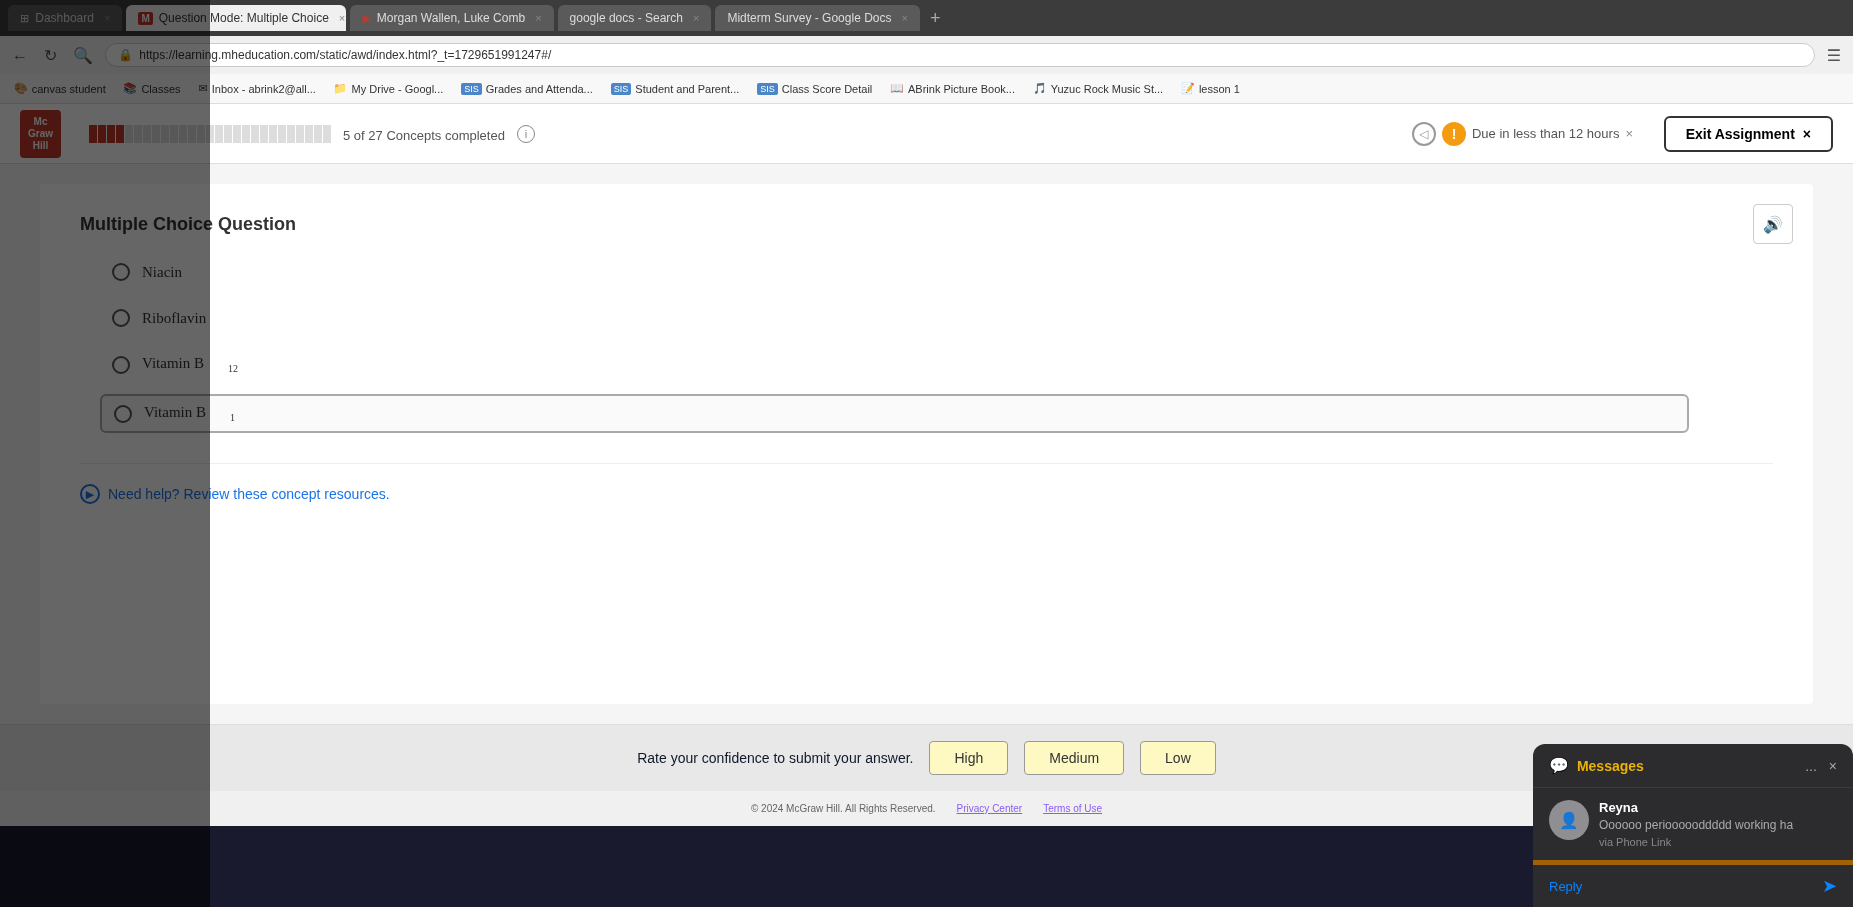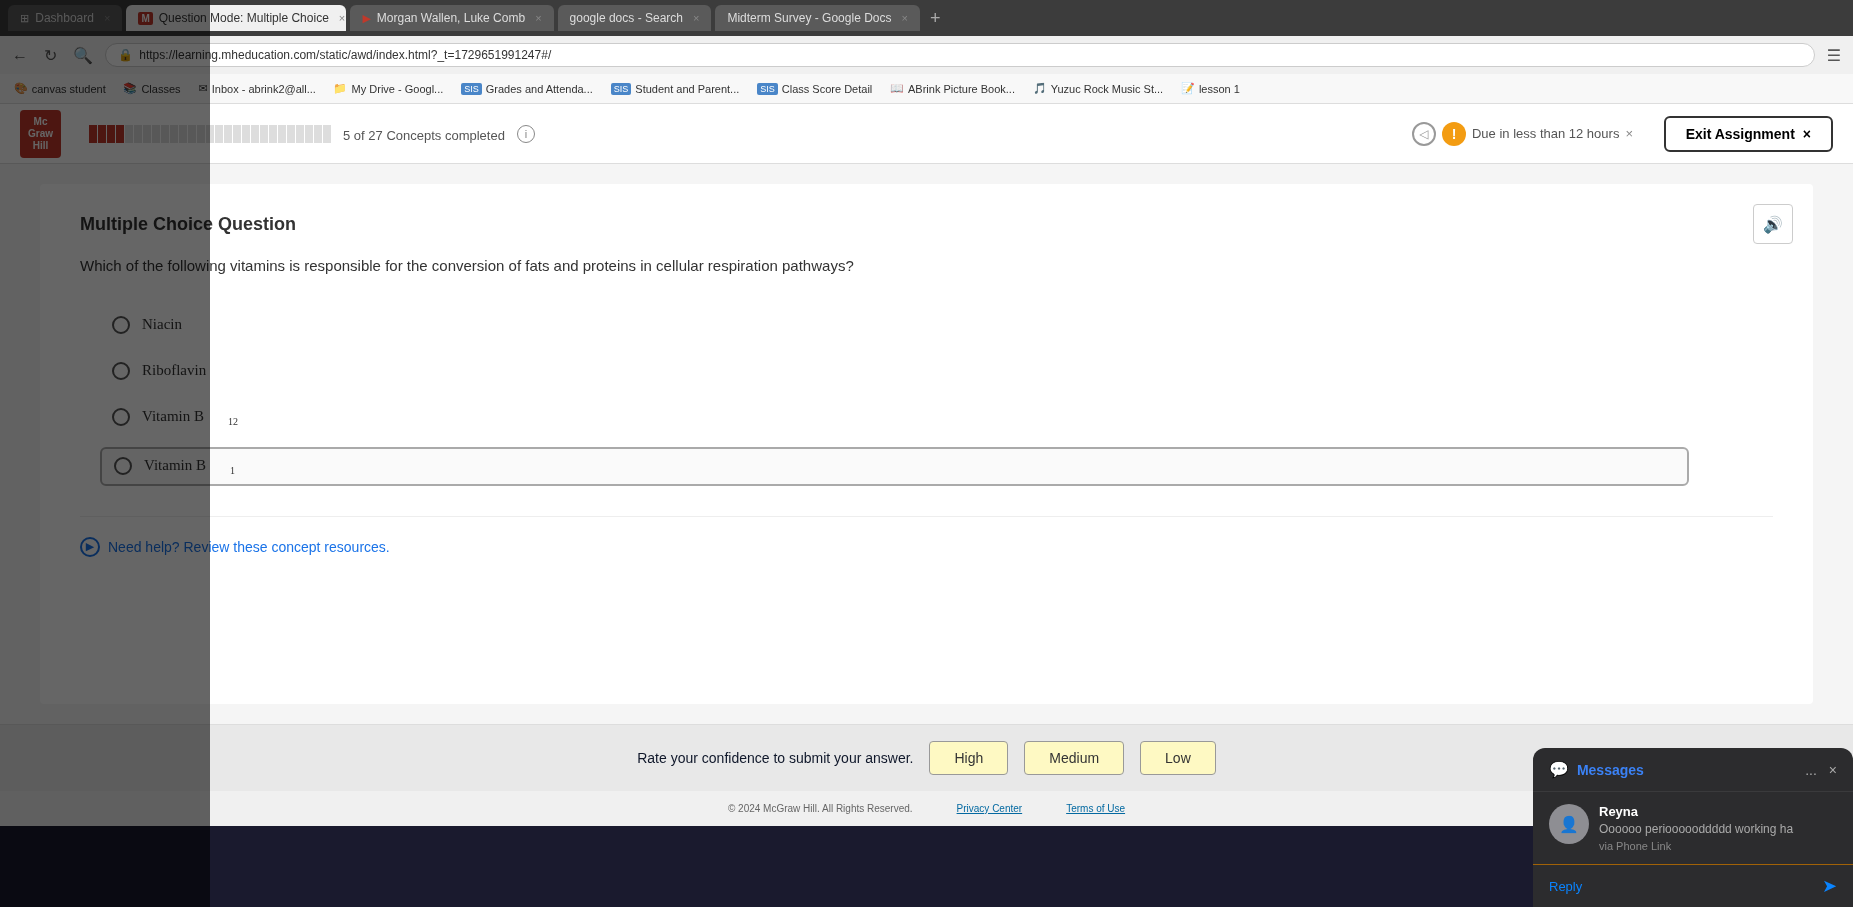--- a/index.html
+++ b/index.html
@@ -623,7 +623,6 @@
 
   <div class="question-area">
     <div class="question-type">Multiple Choice Question</div>
-    <div class="question-text">Which of the following vitamins is responsible for the conversion of fats and proteins in cellular respiration pathways?</div>
 
     <div class="audio-btn">
       <span>🔊</span>

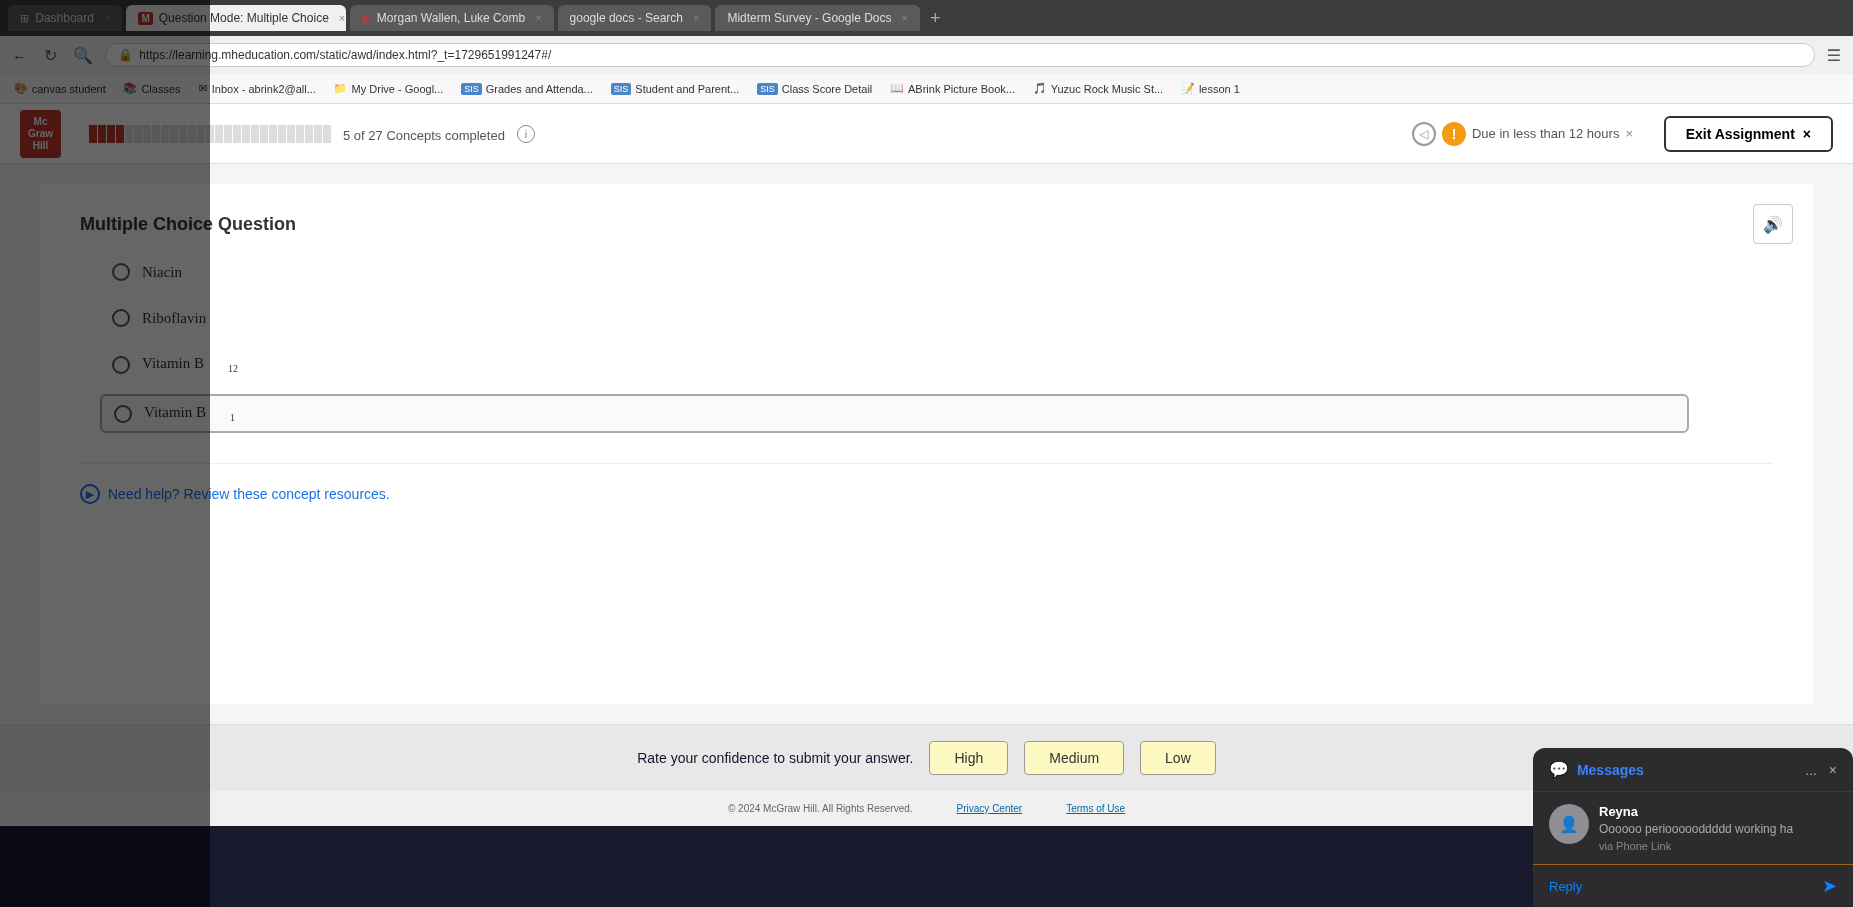--- a/index.html
+++ b/index.html
@@ -391,7 +391,7 @@
     .messages-title {
       font-size: 14px;
       font-weight: 600;
-      color: #3b82f6;
+      color: #eab308;
     }
     .messages-controls {
       display: flex;

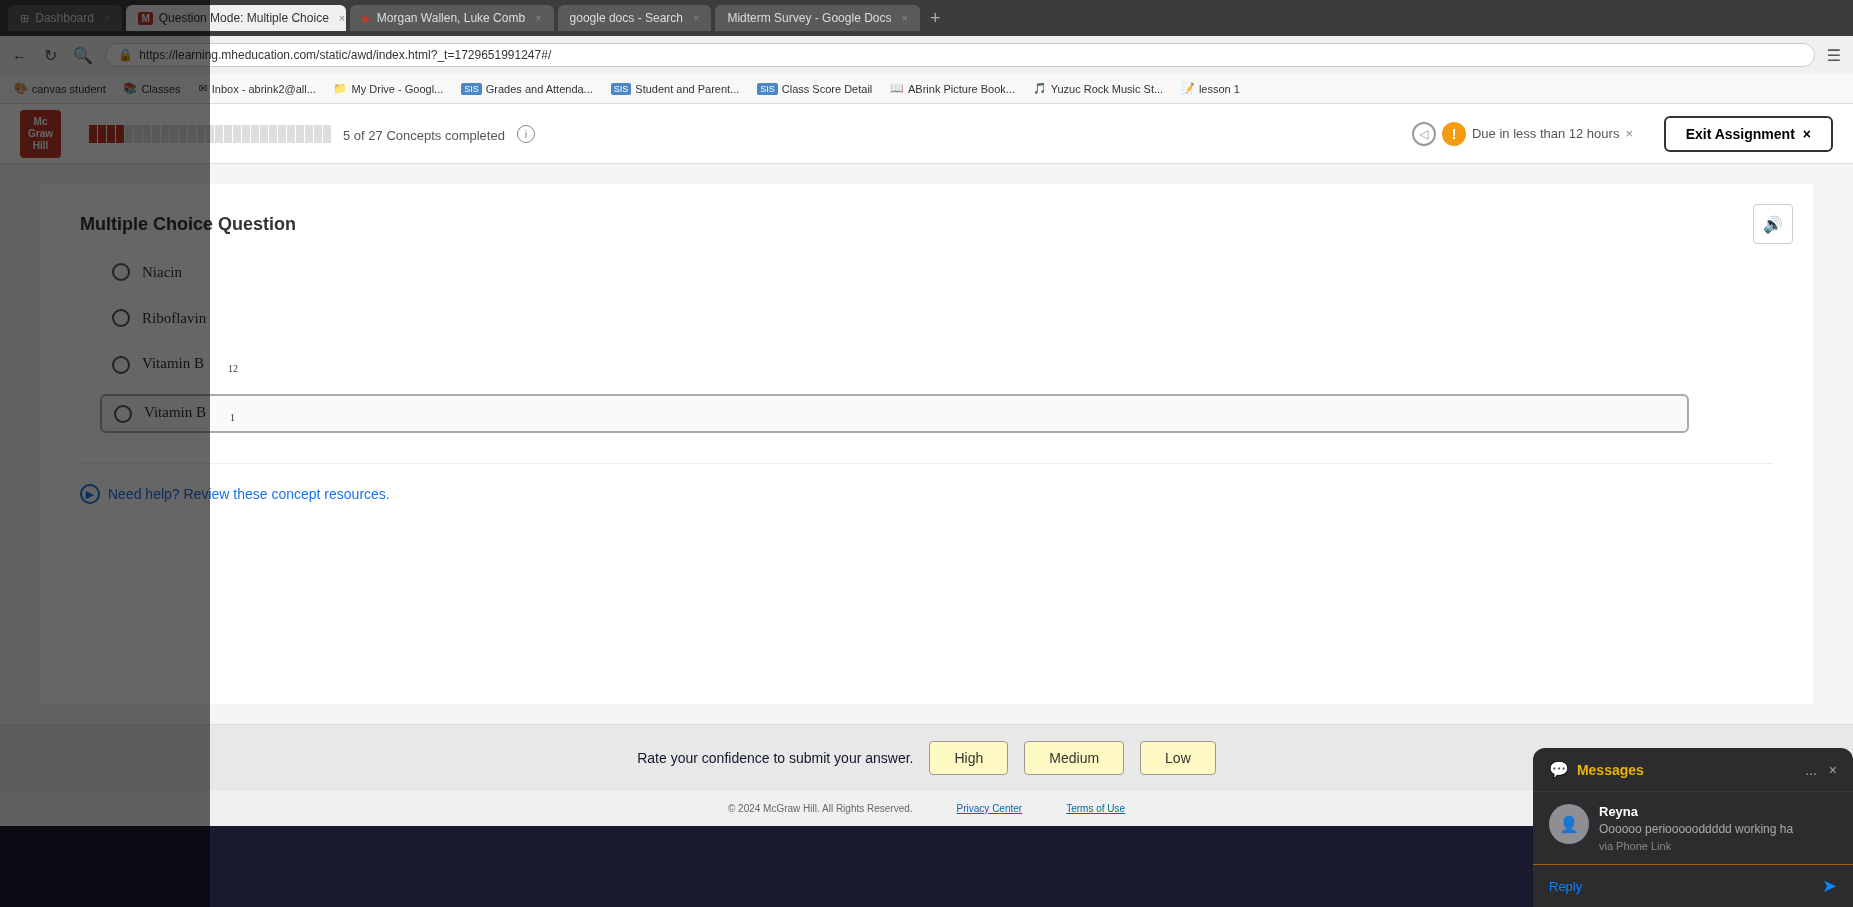--- a/index.html
+++ b/index.html
@@ -355,10 +355,9 @@
       gap: 21px;
     }
     .footer-link {
-      color: #0369a1;
+      color: #8b5cf6;
       text-decoration: underline;
       cursor: pointer;
-      margin-left: 23px;
     }
 
     

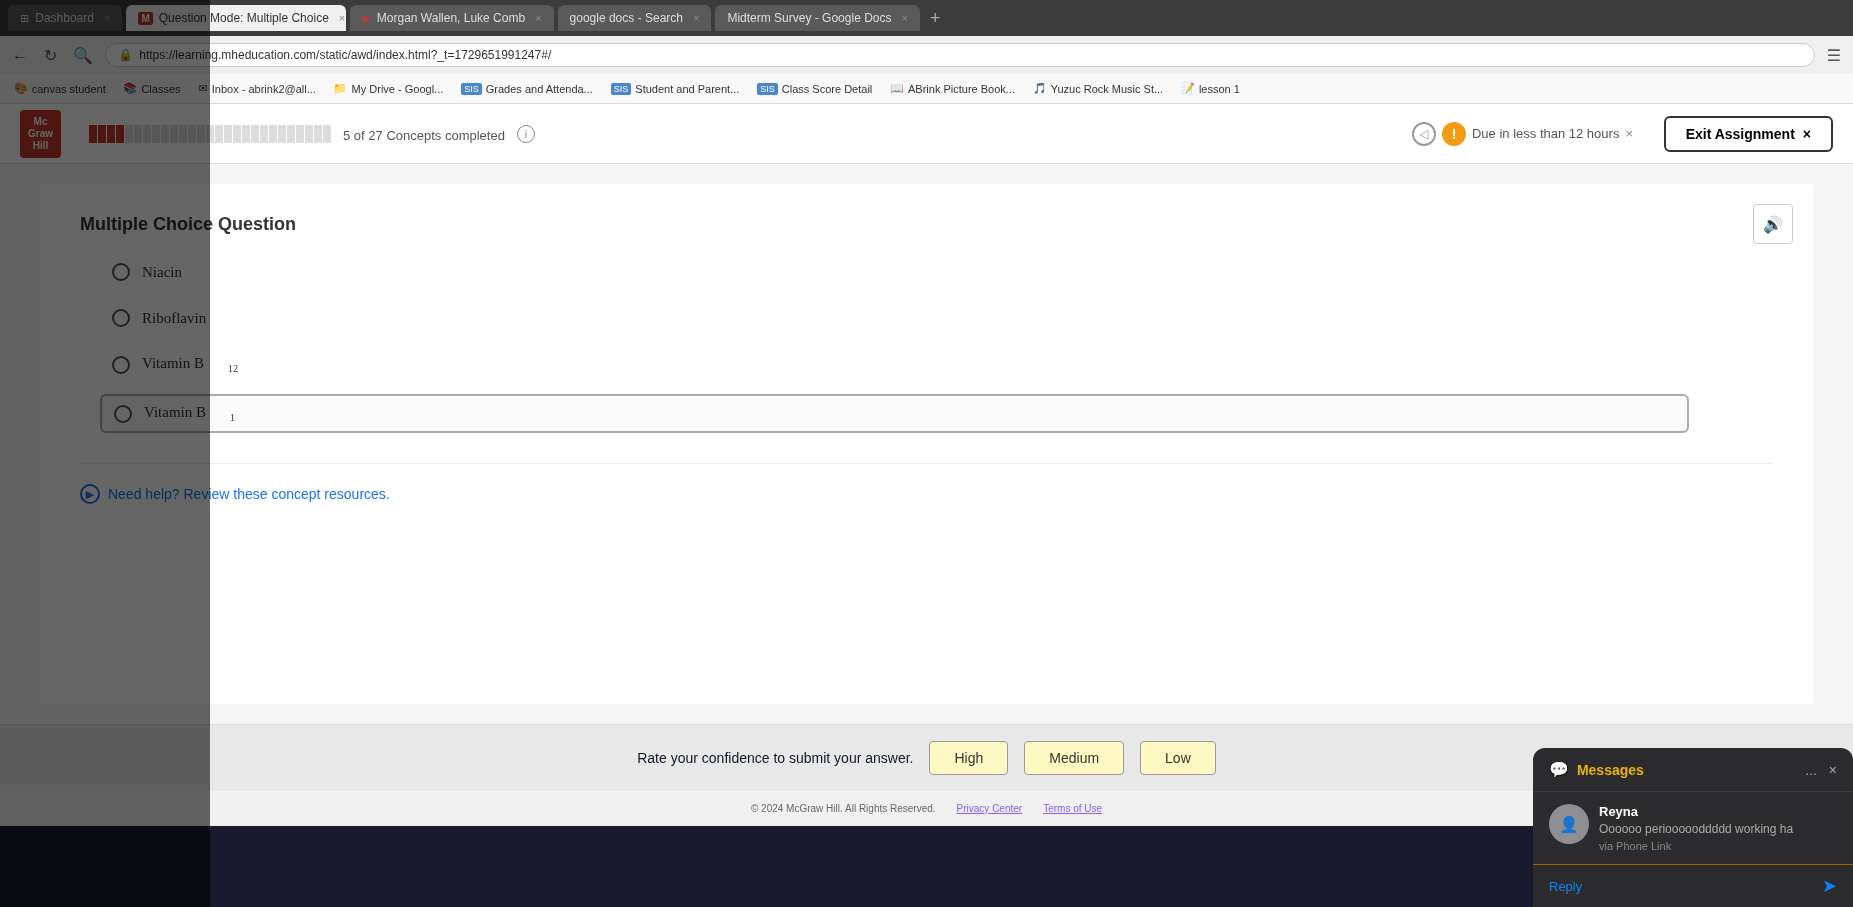--- a/index.html
+++ b/index.html
@@ -440,7 +440,7 @@
       align-items: center;
       justify-content: space-between;
       padding: 10px 16px;
-      border-top: 1px solid #a16207;
+      border-top: 5px solid #a16207;
     }
     .reply-btn {
       font-size: 13px;

